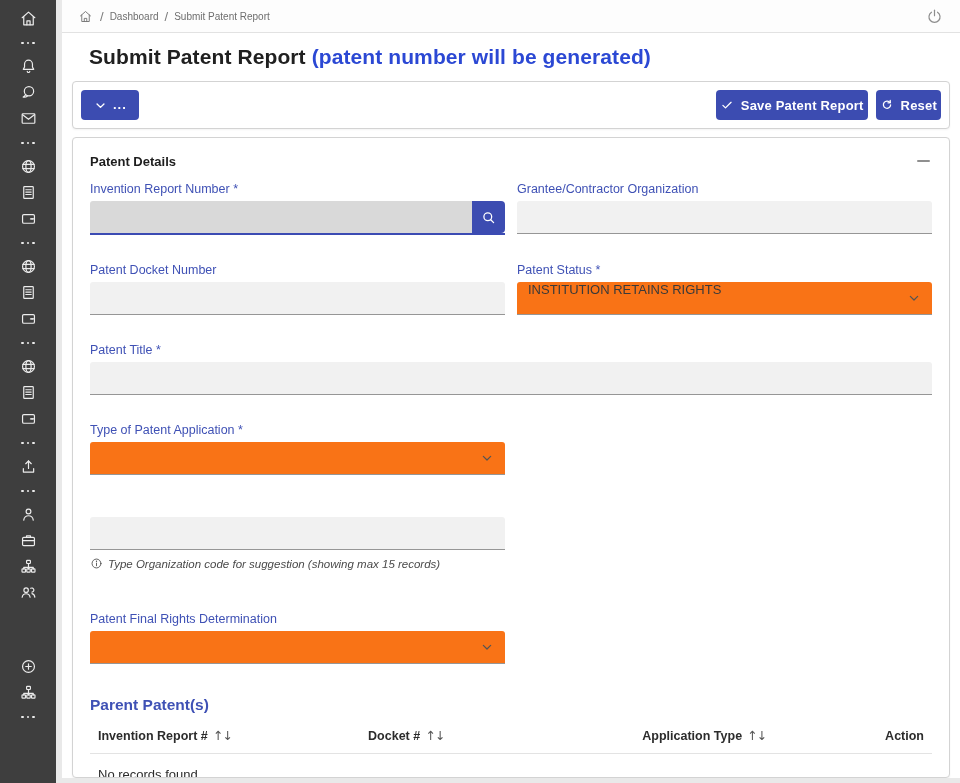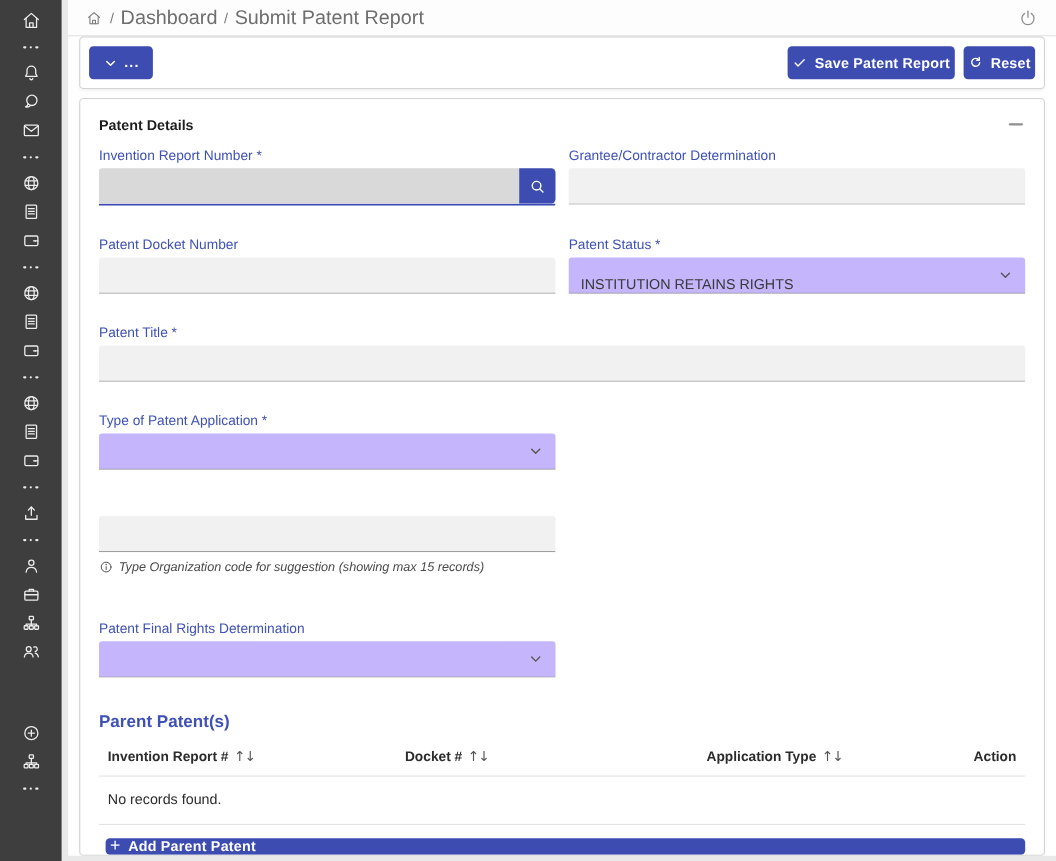--- a/index.html
+++ b/index.html
@@ -35,7 +35,7 @@
   .crumb-home{color:#757575;cursor:pointer;margin-right:7px;display:flex;}
   .crumb-home svg{width:15px;height:15px;}
   .crumb-sep{color:#7a7a7a;font-size:13px;margin:0 6px 0 0;}
-  .crumb{font-size:18px;color:#6e6e6e;margin-right:6px;cursor:pointer;white-space:nowrap;}
+  .crumb{font-size:10px;color:#6e6e6e;margin-right:6px;cursor:pointer;white-space:nowrap;}
   .topbar-fill{flex:1;}
   .power-btn{color:#8d8d8d;cursor:pointer;display:flex;}
   .power-btn svg{width:19px;height:19px;}

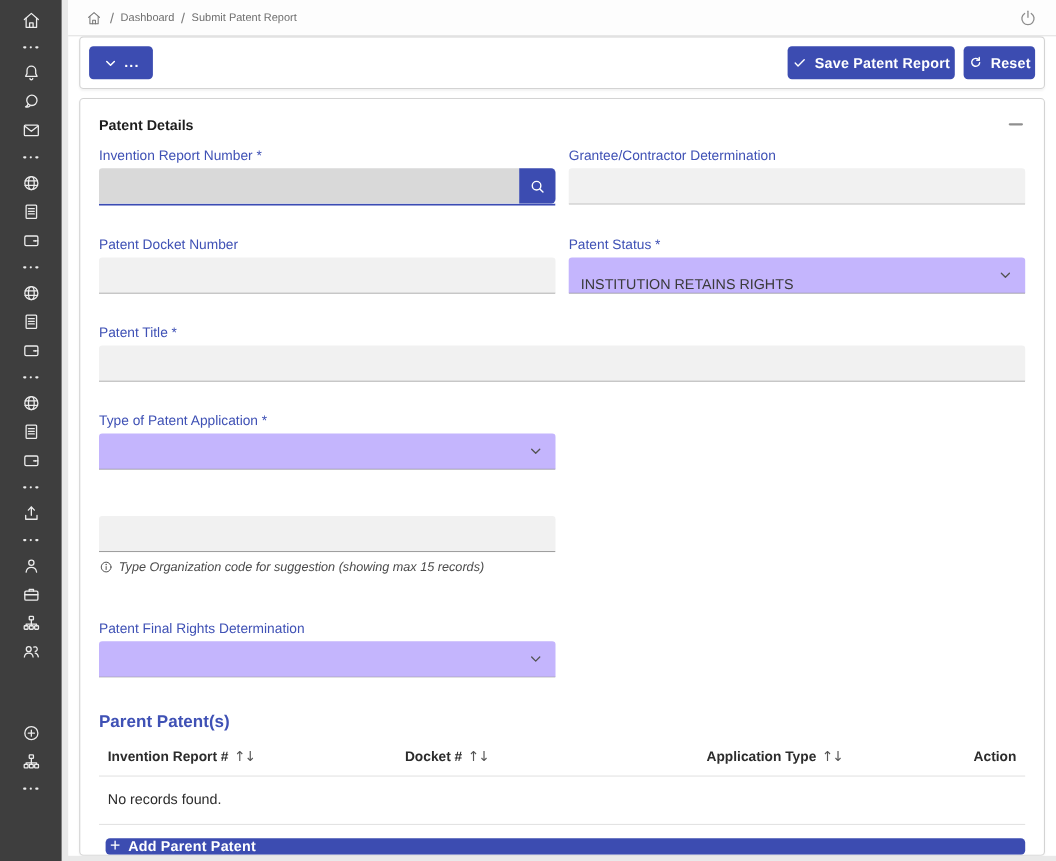--- a/index.html
+++ b/index.html
@@ -359,6 +359,10 @@
 
     <div class="page">
 
+      <h1 class="page-title">
+        <span>Submit Patent Report</span>
+        <span class="title-sub">(patent number will be generated)</span>
+      </h1>
 
       <div class="card toolbar-card">
         <button class="btn btn-more">

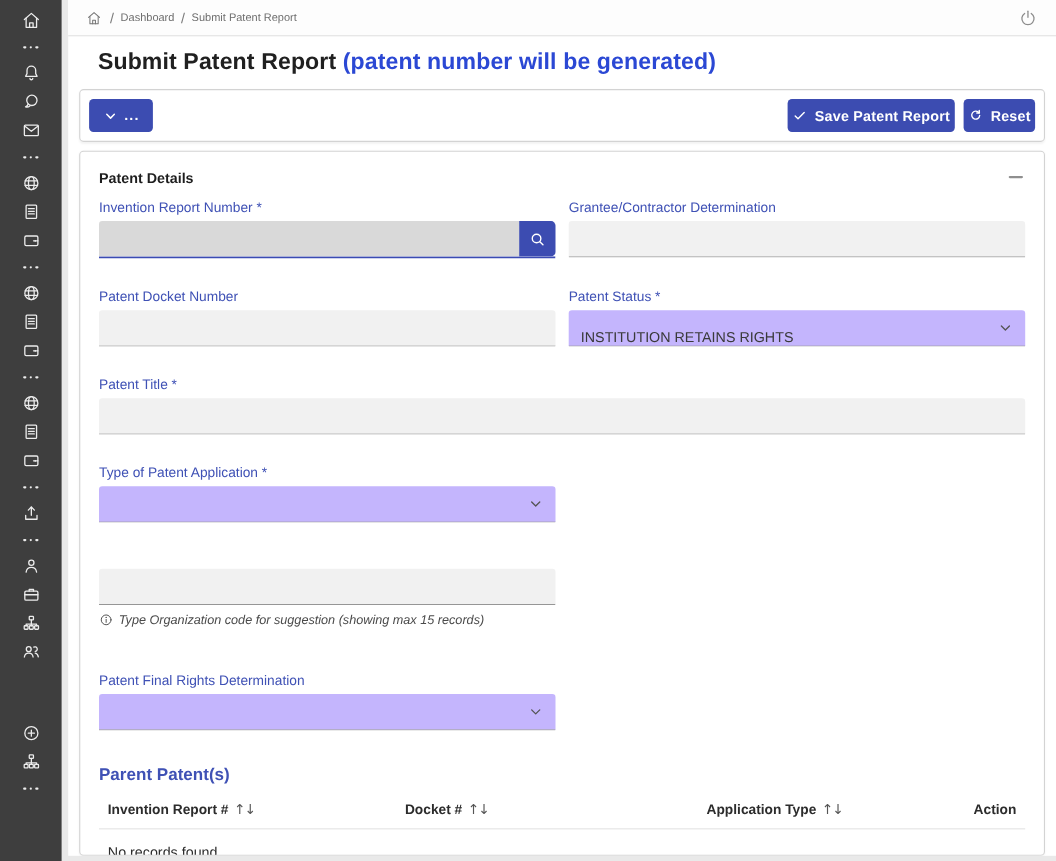--- a/index.html
+++ b/index.html
@@ -410,7 +410,7 @@
           </div>
 
           <div class="field">
-            <label class="flabel">Grantee/Contractor Determination</label>
+            <label class="flabel">Grantee/Contractor Organization</label>
             <input class="input" value="" style="">
           </div>
 

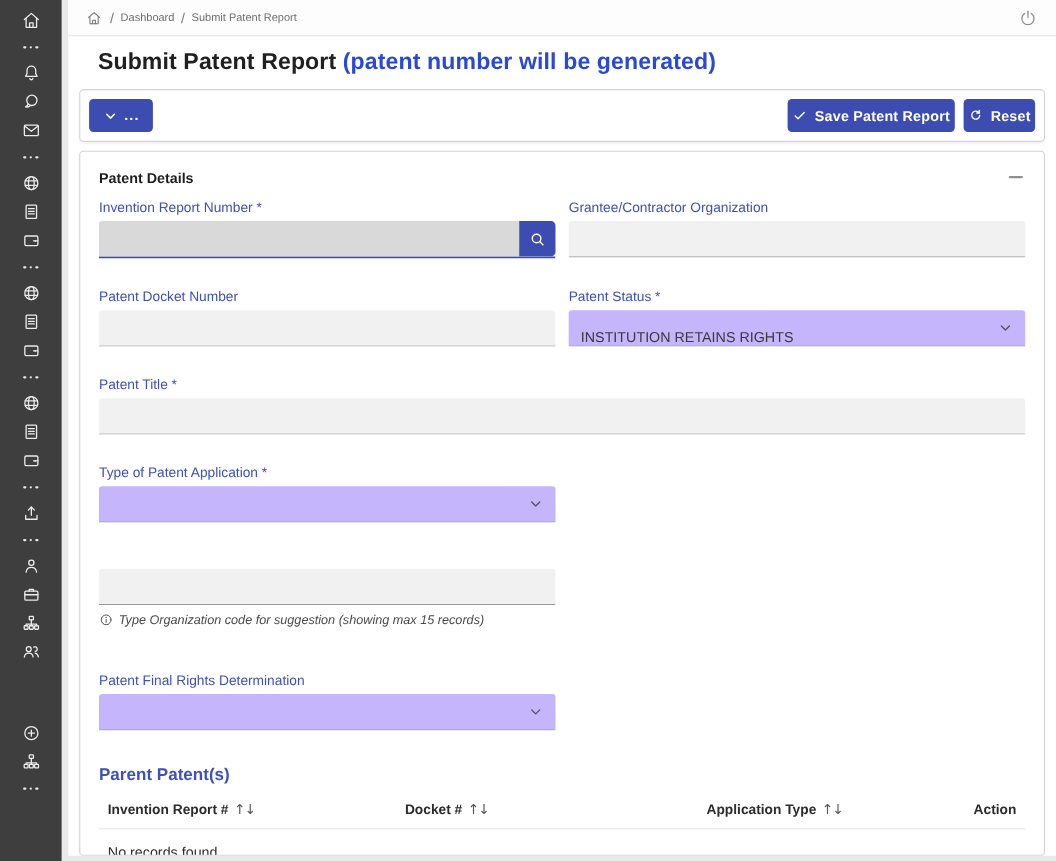--- a/index.html
+++ b/index.html
@@ -74,8 +74,8 @@
     border-radius:3px 3px 0 0;padding:0 10px;font-size:13px;color:#333;font-family:inherit;outline:none;
   }
   .selectbox{
-    height:33px;background:#c4b5fd;border-bottom:1px solid #969696;border-radius:3px 3px 0 0;
-    display:flex;align-items:flex-end;cursor:pointer;position:relative;
+    height:33px;background:#f97316;border-bottom:1px solid #969696;border-radius:3px 3px 0 0;
+    display:flex;align-items:flex-start;cursor:pointer;position:relative;
   }
   .select-value{font-size:13px;color:#3a3a3a;padding:0 34px 0 11px;white-space:nowrap;overflow:hidden;}
   .chev{position:absolute;right:10px;top:50%;transform:translateY(-50%);color:#545454;display:flex;}

